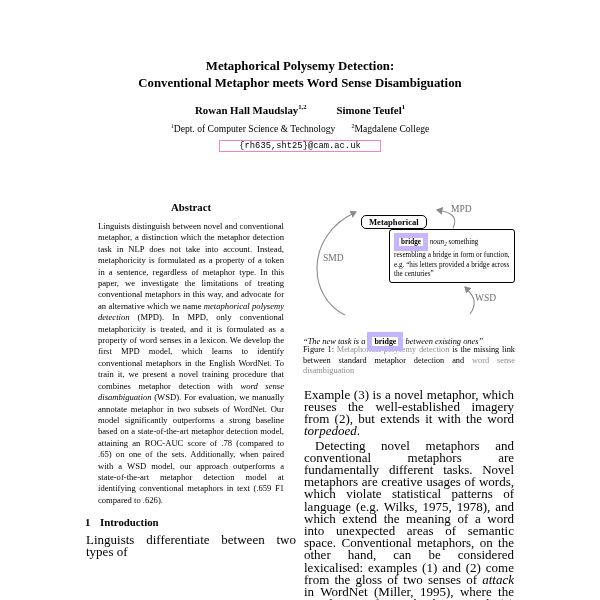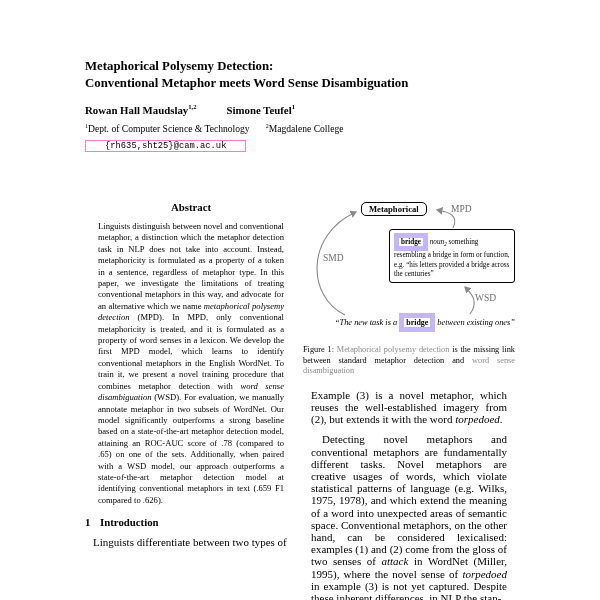--- a/index.html
+++ b/index.html
@@ -7,7 +7,7 @@
         font-family:"Liberation Serif",serif;color:#000;}
 
   
-  .titleblock{position:absolute;left:85px;top:58px;width:430px;text-align:left;}
+  .titleblock{position:absolute;left:85px;top:58px;width:430px;text-align:center;}
   .title{font-size:12.8px;font-weight:700;line-height:16.5px;}
   .authors{margin-top:13px;font-size:10.8px;font-weight:700;}
   .author + .author{margin-left:30px;}

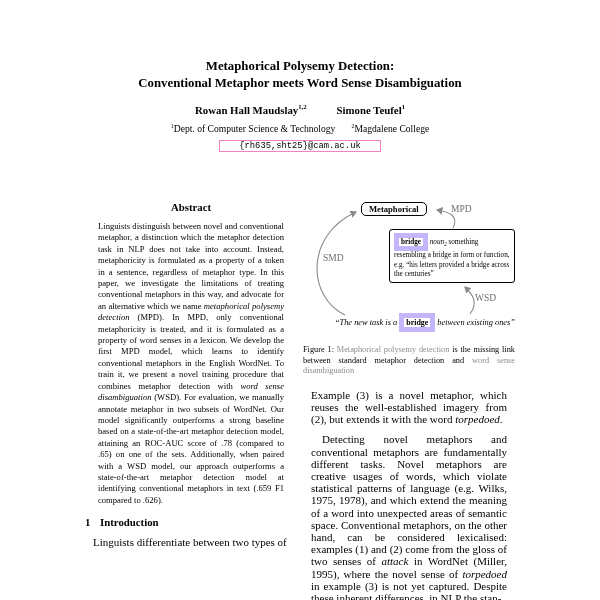--- a/index.html
+++ b/index.html
@@ -37,7 +37,7 @@
   figure{margin:0;}
   .fig-canvas{position:relative;width:212px;height:134px;}
   .fig-arrows{position:absolute;left:0;top:0;}
-  .met-box{position:absolute;left:58px;top:1px;border:1.2px solid #000;border-radius:5px;
+  .met-box{position:absolute;left:58px;top:14px;border:1.2px solid #000;border-radius:5px;
            padding:1px 7px;font-size:8.6px;font-weight:700;background:#fff;}
   .fig-label{position:absolute;font-size:9.5px;color:#6e6e6e;}
   .lbl-mpd{left:148px;top:3px;}

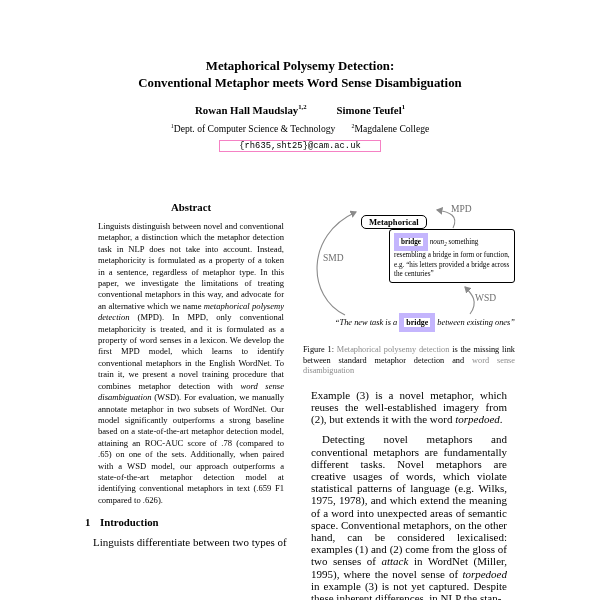--- a/index.html
+++ b/index.html
@@ -50,7 +50,7 @@
             font-style:normal;line-height:1.15;}
   .pos{font-style:italic;}
   .pos sub{font-size:0.7em;vertical-align:sub;}
-  .fig-sentence{position:absolute;left:0;top:112px;width:212px;text-align:right;
+  .fig-sentence{position:absolute;left:0;top:131px;width:212px;text-align:left;
                 font-size:8.4px;font-style:italic;}
   .fig-sentence .word-box{font-size:7.9px;}
   .caption{margin:10px 0 8px;font-size:8.3px;line-height:10.6px;text-align:justify;}

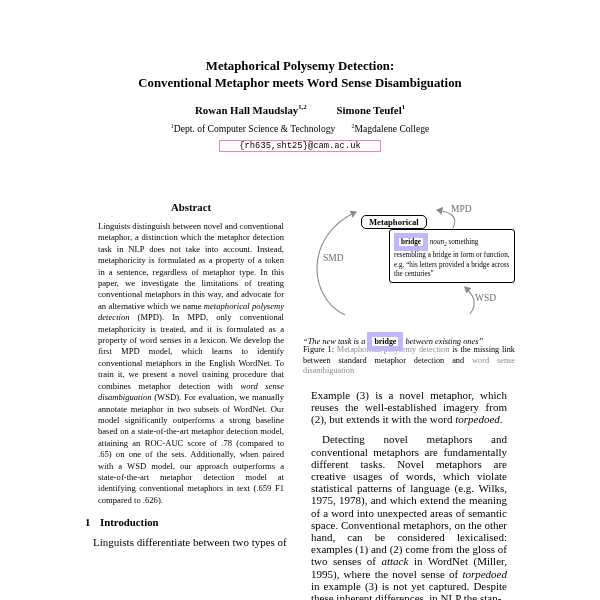--- a/index.html
+++ b/index.html
@@ -27,7 +27,7 @@
   .abs-text{margin:4px;padding:0 9px;font-size:8.6px;line-height:11.4px;text-align:justify;}
   .sec-head{margin:10px 0 6px;font-size:10.8px;font-weight:700;}
   .sec-num{display:inline-block;min-width:15px;}
-  .body-text{margin:8px;font-size:11px;line-height:12.2px;text-align:justify;}
+  .body-text{margin:1px;font-size:13px;line-height:12.2px;text-align:justify;}
   .col-right .fig + .body-text{margin-top:12px;}
   .col-right .body-text + .body-text{margin-top:2px;text-indent:11px;}
   .i{font-style:italic;}

